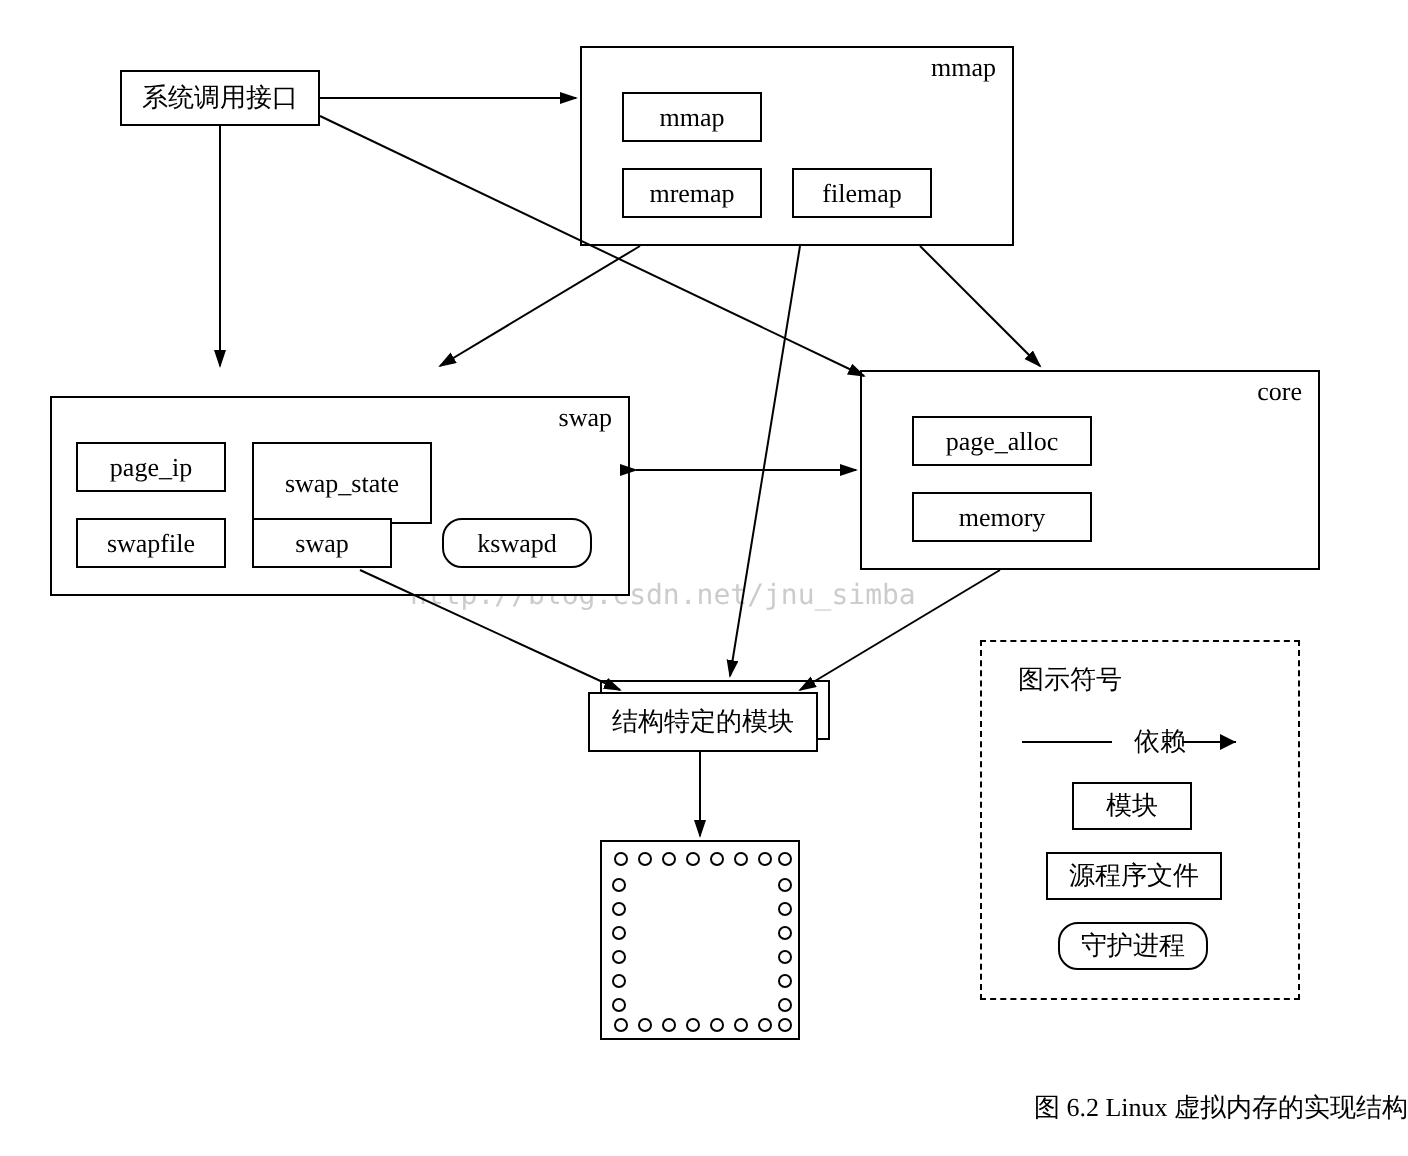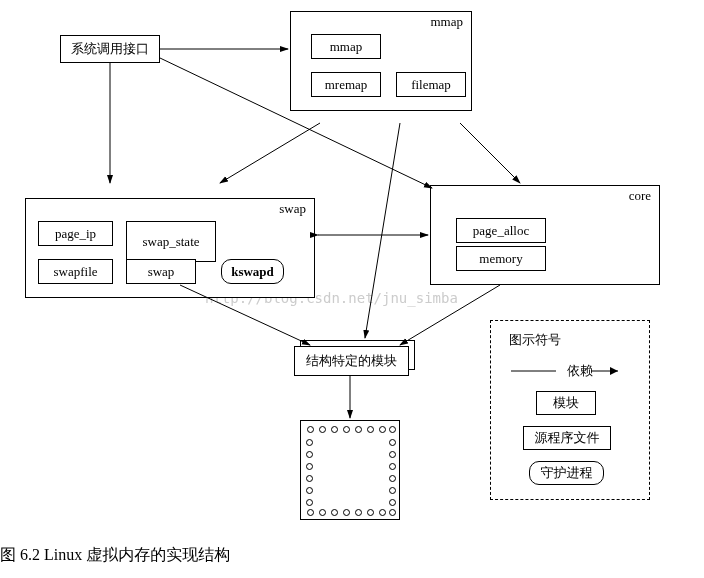--- a/index.html
+++ b/index.html
@@ -90,7 +90,7 @@
   <span>系统调用接口</span>
 </div>
 
-<div class="group" style="left:290px; top:11px; width:182px; height:100px;text-align:right;">
+<div class="group" style="left:290px; top:23px; width:217px; height:100px;text-align:right;">
   <div class="group-title">mmap</div>
   <div class="box" style="left:20px; top:22px; width:70px; height:25px;">
       <span>mmap</span>

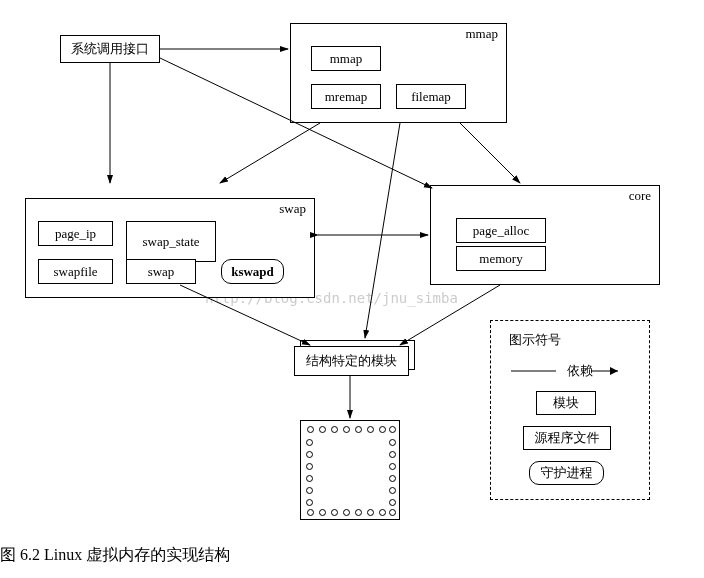--- a/index.html
+++ b/index.html
@@ -124,7 +124,7 @@
 
 <div class="group" style="left:430px; top:185px; width:230px; height:100px;">
   <div class="group-title">core</div>
-  <div class="box" style="left:25px; top:32px; width:90px; height:25px;">
+  <div class="box" style="left:25px; top:22px; width:90px; height:25px;">
       <span>page_alloc</span>
     </div>
   <div class="box" style="left:25px; top:60px; width:90px; height:25px;">

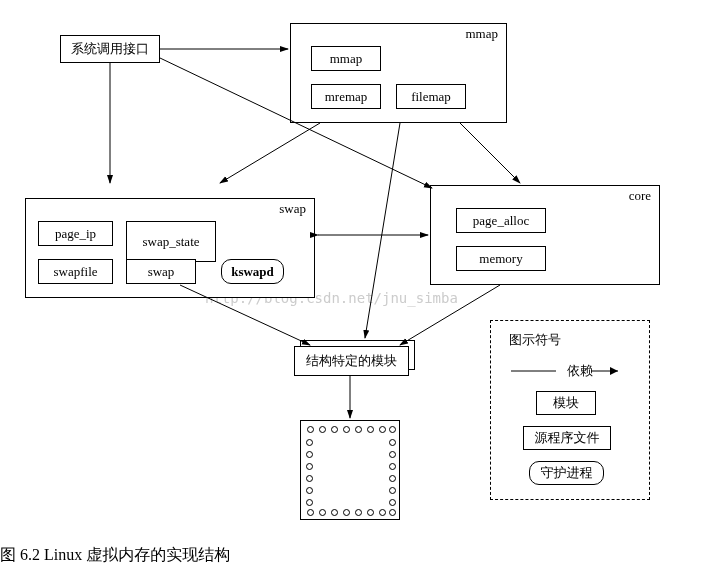--- a/index.html
+++ b/index.html
@@ -117,7 +117,7 @@
   <div class="box" style="left:100px; top:60px; width:70px; height:25px;">
       <span>swap</span>
     </div>
-  <div class="box rounded" style="left:195px; top:60px; width:63px; height:25px;font-weight:bold;">
+  <div class="box rounded" style="left:195px; top:60px; width:75px; height:25px;">
       <span>kswapd</span>
     </div>
 </div>

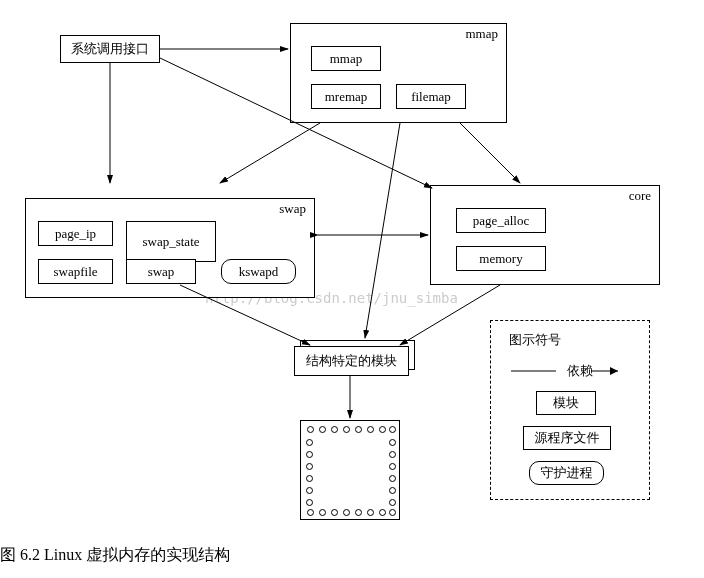--- a/index.html
+++ b/index.html
@@ -41,9 +41,9 @@
   }
   .caption {
     position: absolute;
-    text-align: left;
+    text-align: right;
     width: 100%;
-    font-size: 16px;
+    font-size: 13px;
   }
   .watermark {
     position: absolute;

